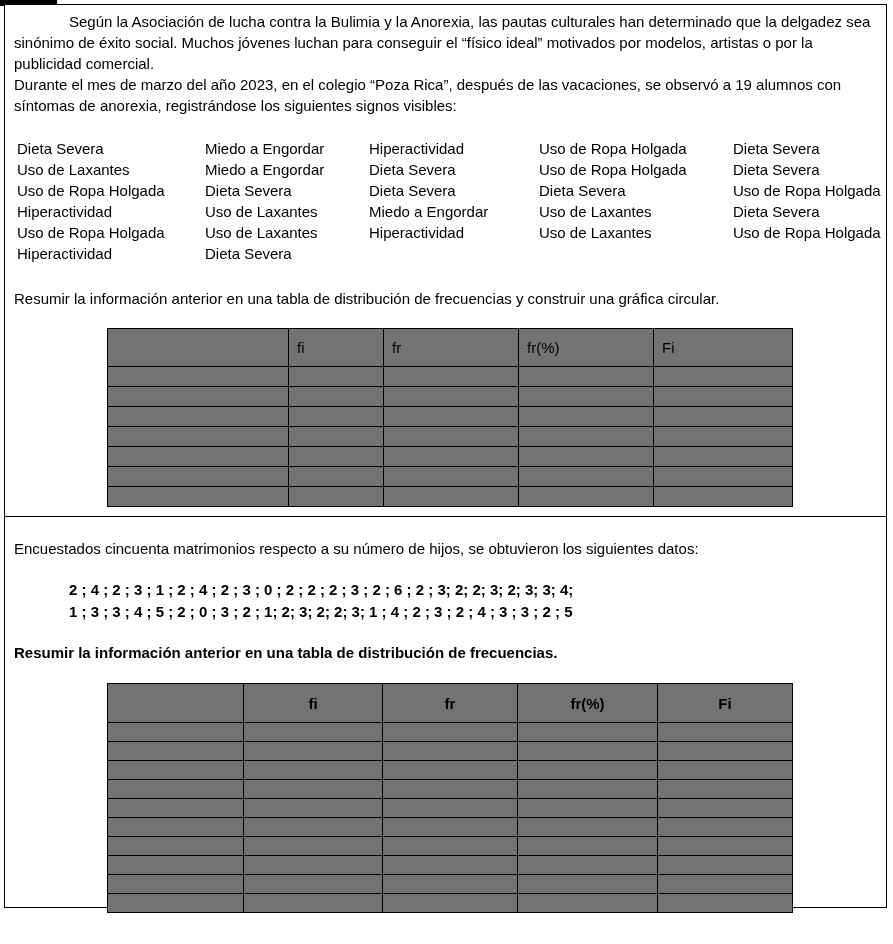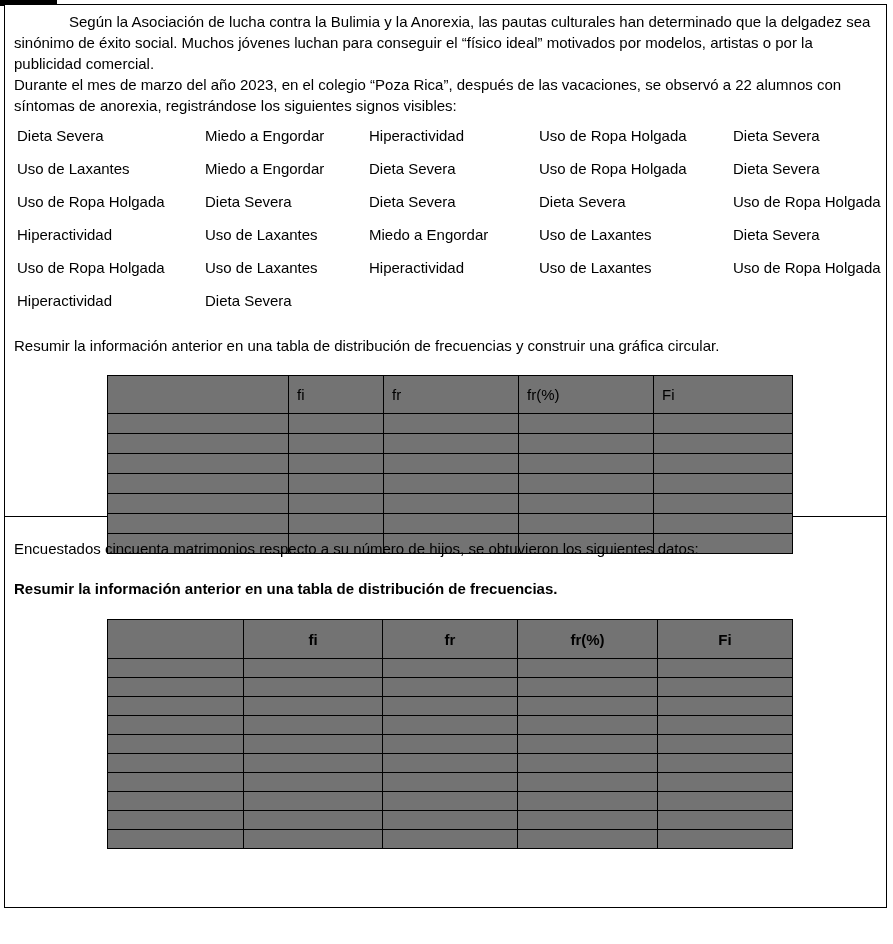--- a/index.html
+++ b/index.html
@@ -105,7 +105,7 @@
 
     <div class="sec sec1">
       <p class="indent-first">Según la Asociación de lucha contra la Bulimia y la Anorexia, las pautas culturales han determinado que la delgadez sea sinónimo de éxito social. Muchos jóvenes luchan para conseguir el “físico ideal” motivados por modelos, artistas o por la publicidad comercial.</p>
-      <p>Durante el mes de marzo del año 2023, en el colegio “Poza Rica”, después de las vacaciones, se observó a 22 alumnos con síntomas de anorexia, registrándose los siguientes signos visibles:</p>
+      <p>Durante el mes de marzo del año 2023, en el colegio “Poza Rica”, después de las vacaciones, se observó a 19 alumnos con síntomas de anorexia, registrándose los siguientes signos visibles:</p>
 
       <div class="signs-grid">
           <div>Dieta Severa</div>

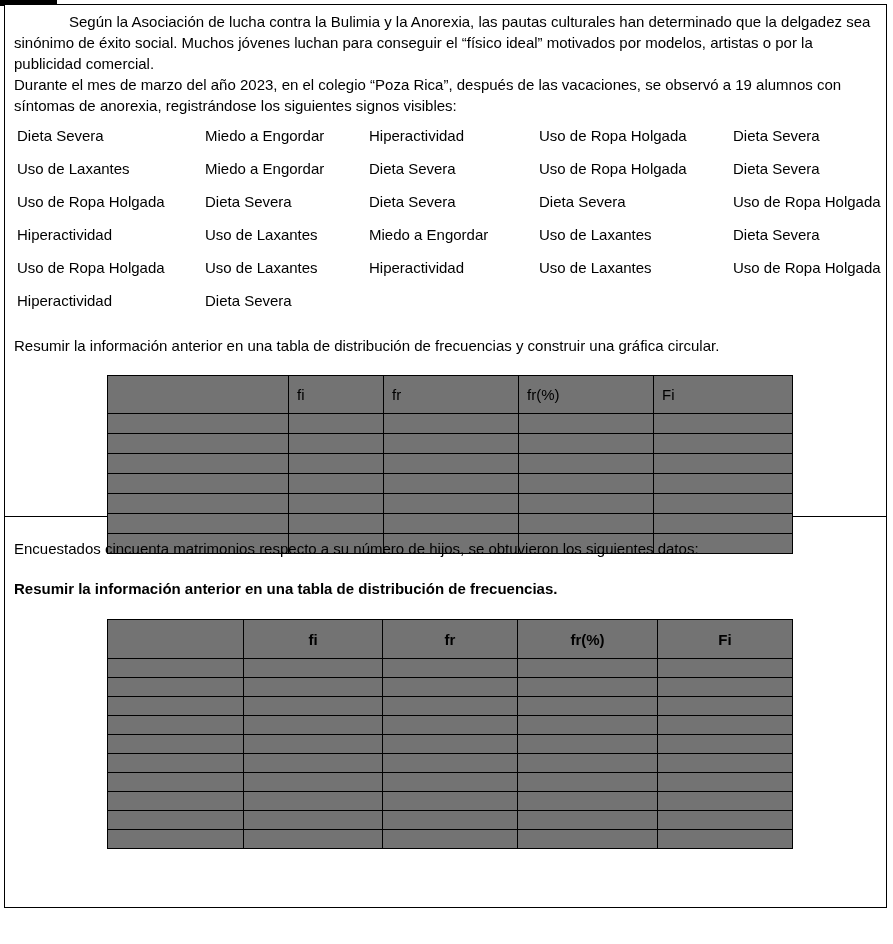--- a/index.html
+++ b/index.html
@@ -46,10 +46,10 @@
   p { margin:0; }
   .indent-first { text-indent:55px; }
   .signs-grid {
-    margin-top:9px;
+    margin-top:22px;
     display:grid;
     grid-template-columns:188px 164px 170px 194px 1fr;
-    row-gap:12px;
+    row-gap:0;
     padding-left:3px;
   }
   .signs-grid > div { height:21px; white-space:nowrap; }

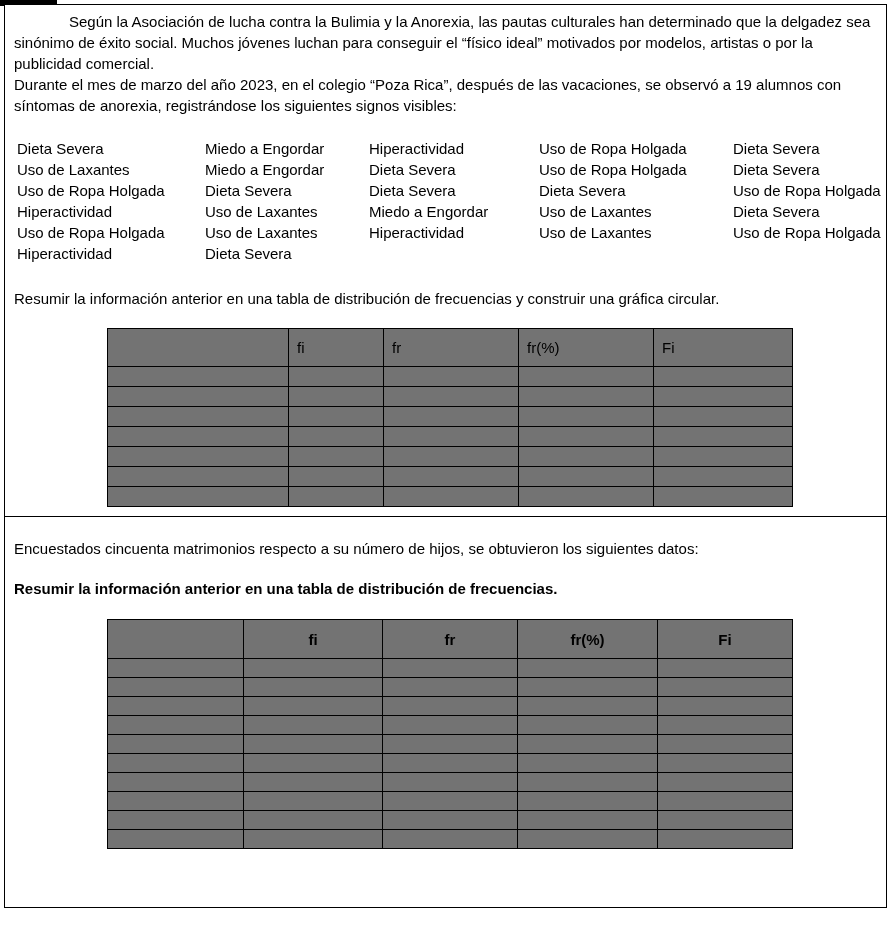--- a/index.html
+++ b/index.html
@@ -216,6 +216,10 @@
     <div class="sec sec2">
       <p class="intro2">Encuestados cincuenta matrimonios respecto a su número de hijos, se obtuvieron los siguientes datos:</p>
 
+      <div class="data-lines">
+        <div>2 ; 4 ; 2 ; 3 ; 1 ; 2 ; 4 ; 2 ; 3 ; 0 ; 2 ; 2 ; 2 ; 3 ; 2 ; 6 ; 2 ; 3; 2; 2; 3; 2; 3; 3; 4;</div>
+        <div>1 ; 3 ; 3 ; 4 ; 5 ; 2 ; 0 ; 3 ; 2 ; 1; 2; 3; 2; 2; 3; 1 ; 4 ; 2 ; 3 ; 2 ; 4 ; 3 ; 3 ; 2 ; 5</div>
+      </div>
 
       <p class="instruction2">Resumir la información anterior en una tabla de distribución de frecuencias.</p>
 

